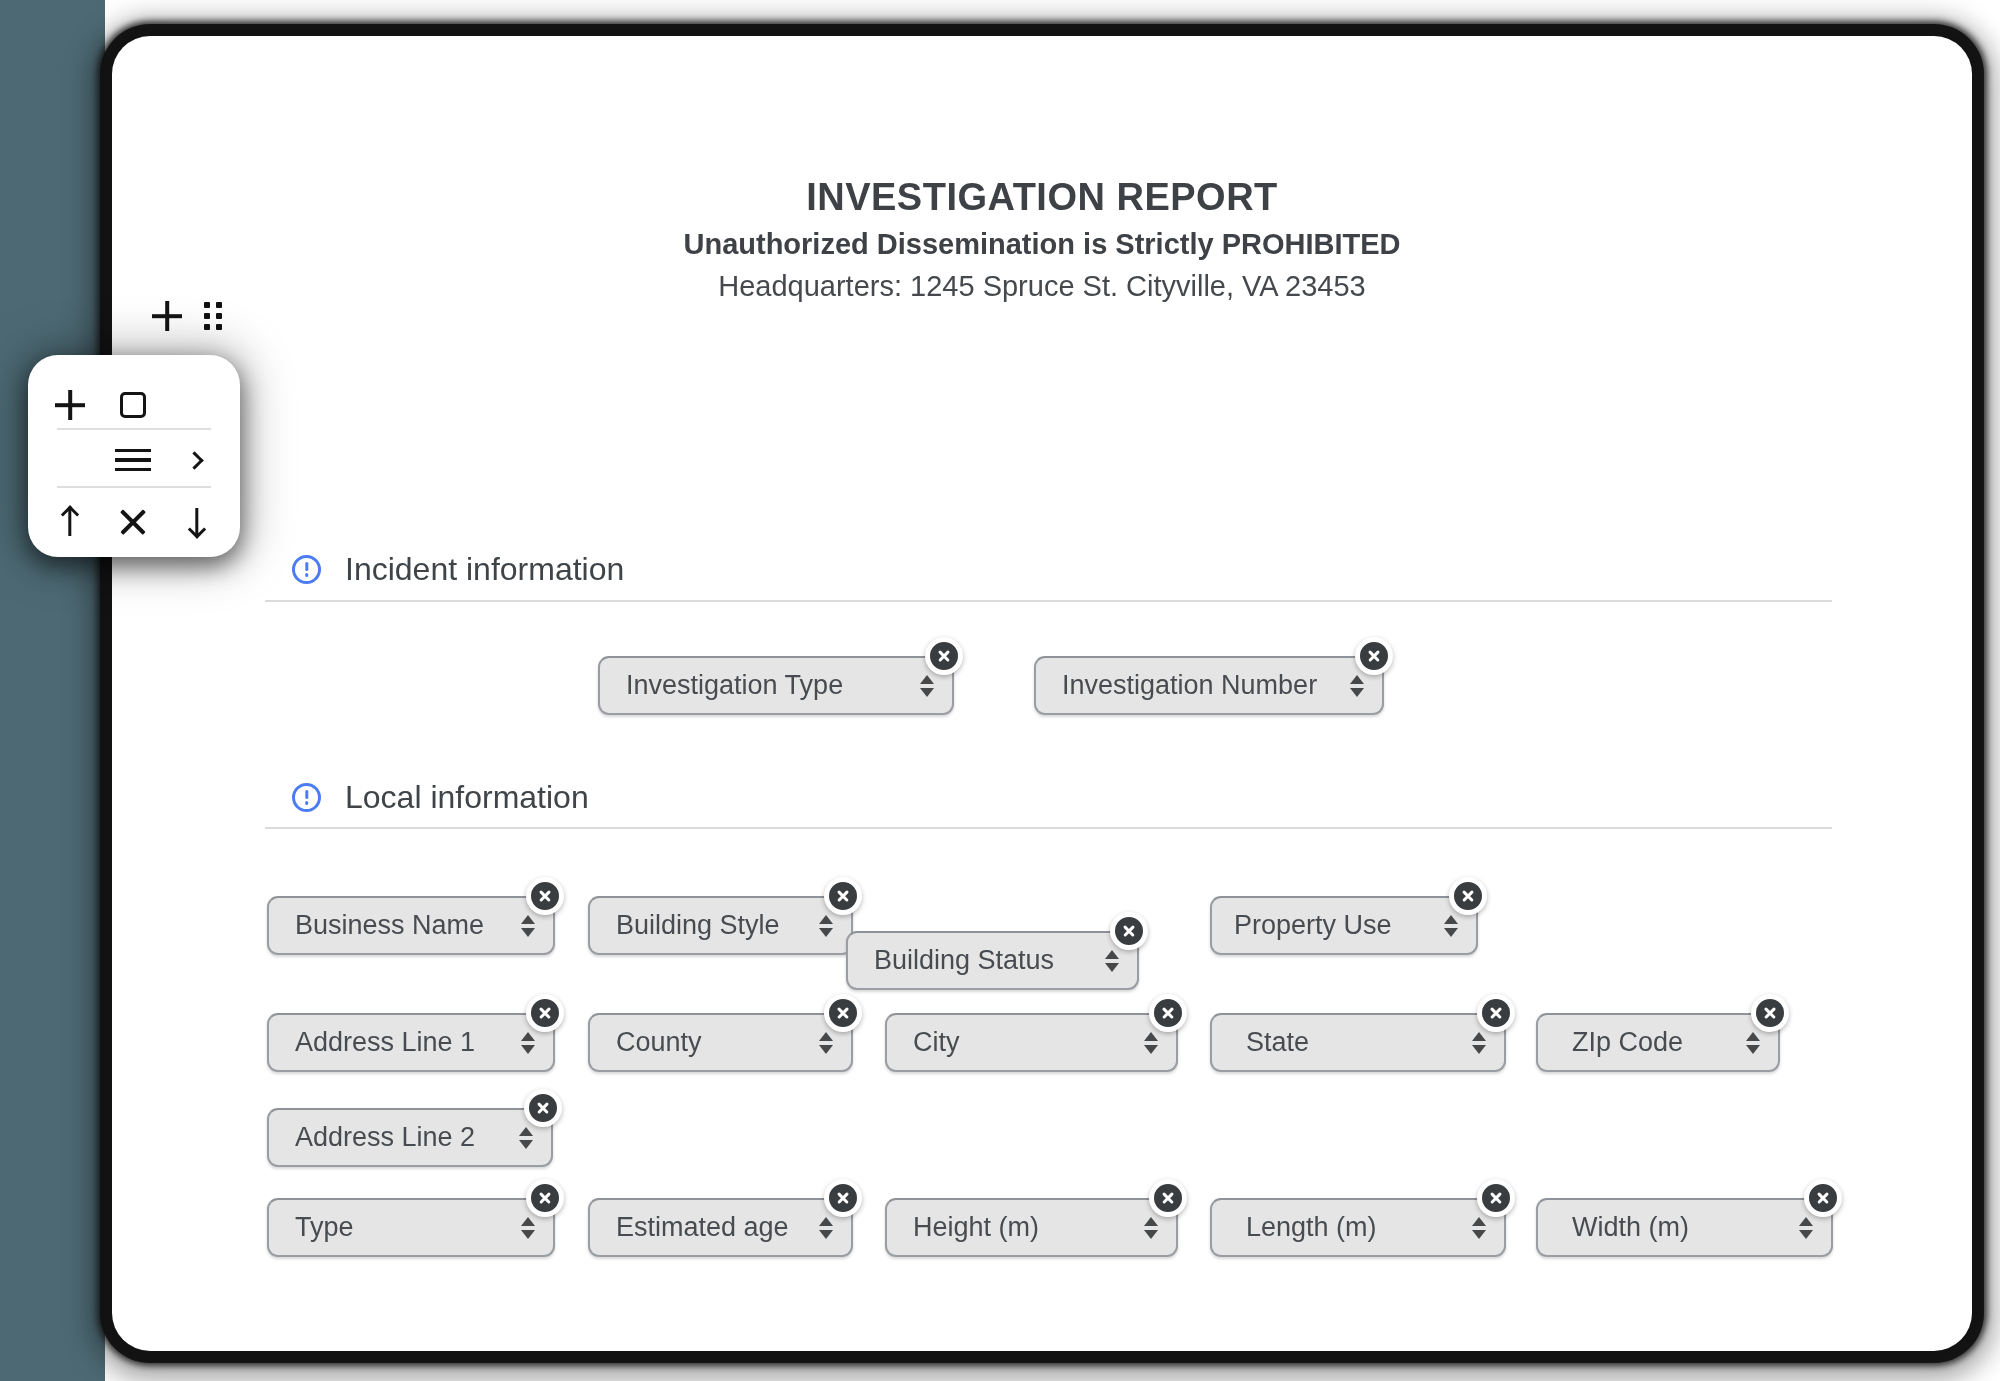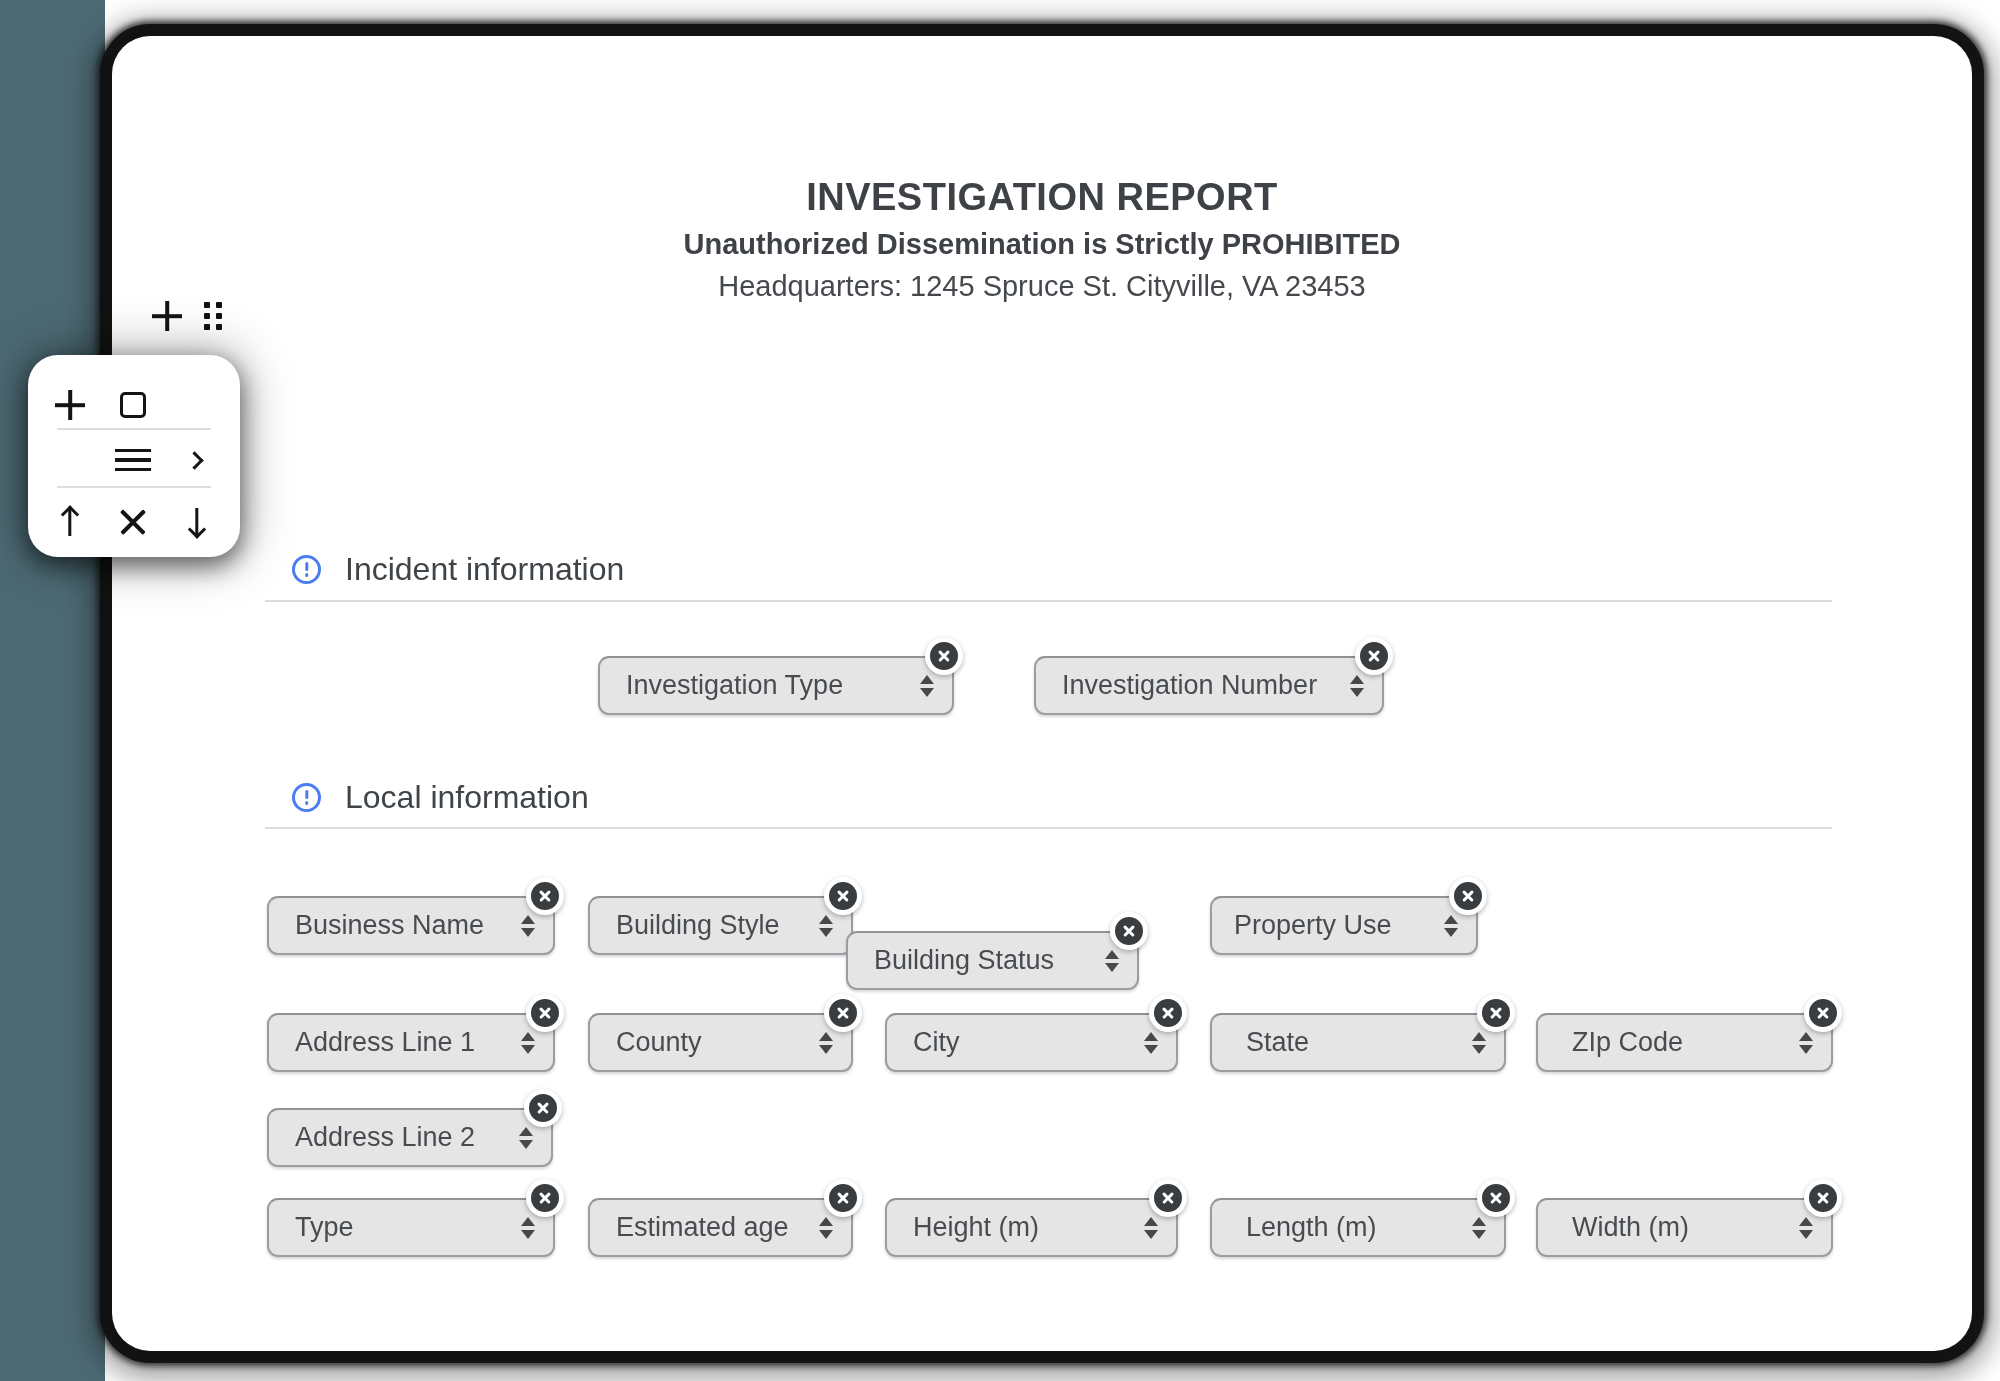--- a/index.html
+++ b/index.html
@@ -240,7 +240,7 @@
     </span>
   <span class="badge"></span>
 </div>
-<div class="chip" style="left:1536px;top:1013px;width:297px;padding-left:34px;text-align:right;">
+<div class="chip" style="left:1536px;top:1013px;width:244px;padding-left:34px;text-align:right;">
   <span class="chip-label">ZIp Code</span>
   <span class="spinner">
       <i class="up"></i>

